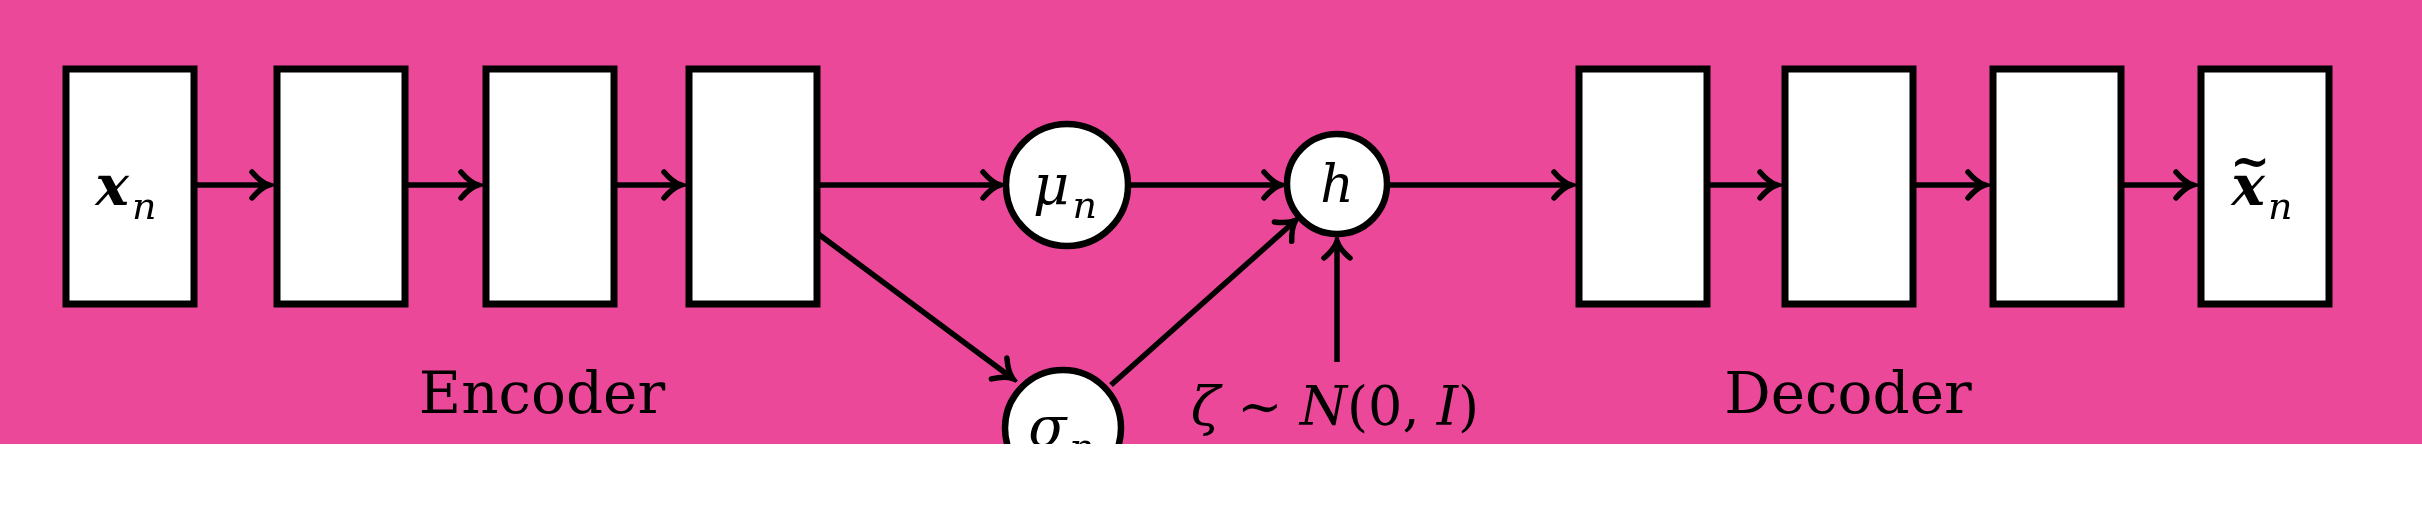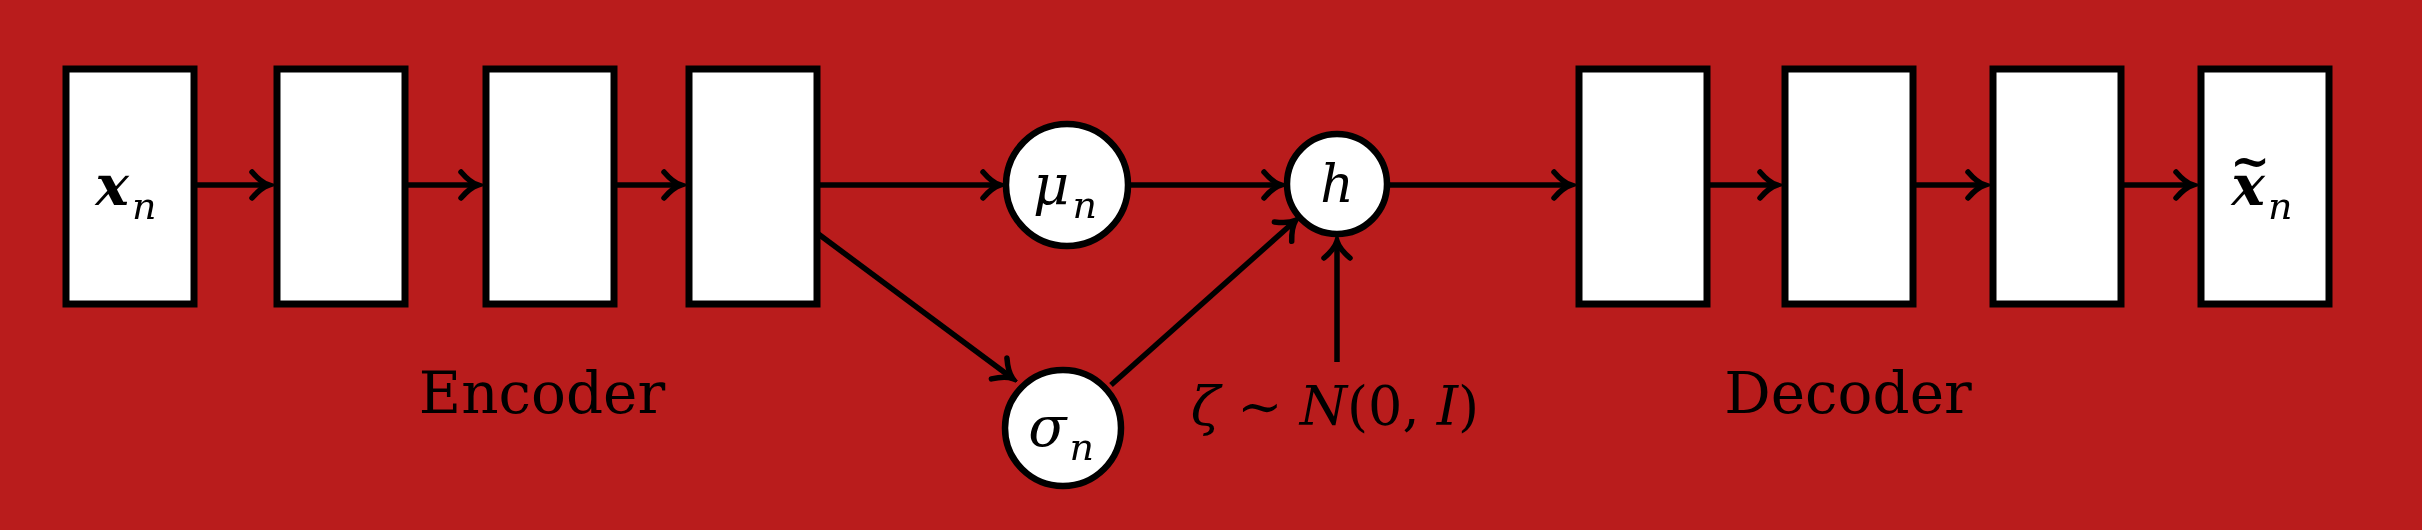--- a/index.html
+++ b/index.html
@@ -9,8 +9,8 @@
   }
   .stage {
     width: 2422px;
-    height: 530px;
-    background: #b91c1c;
+    height: 444px;
+    background: #ec4899;
     position: relative;
     overflow: hidden;
   }

